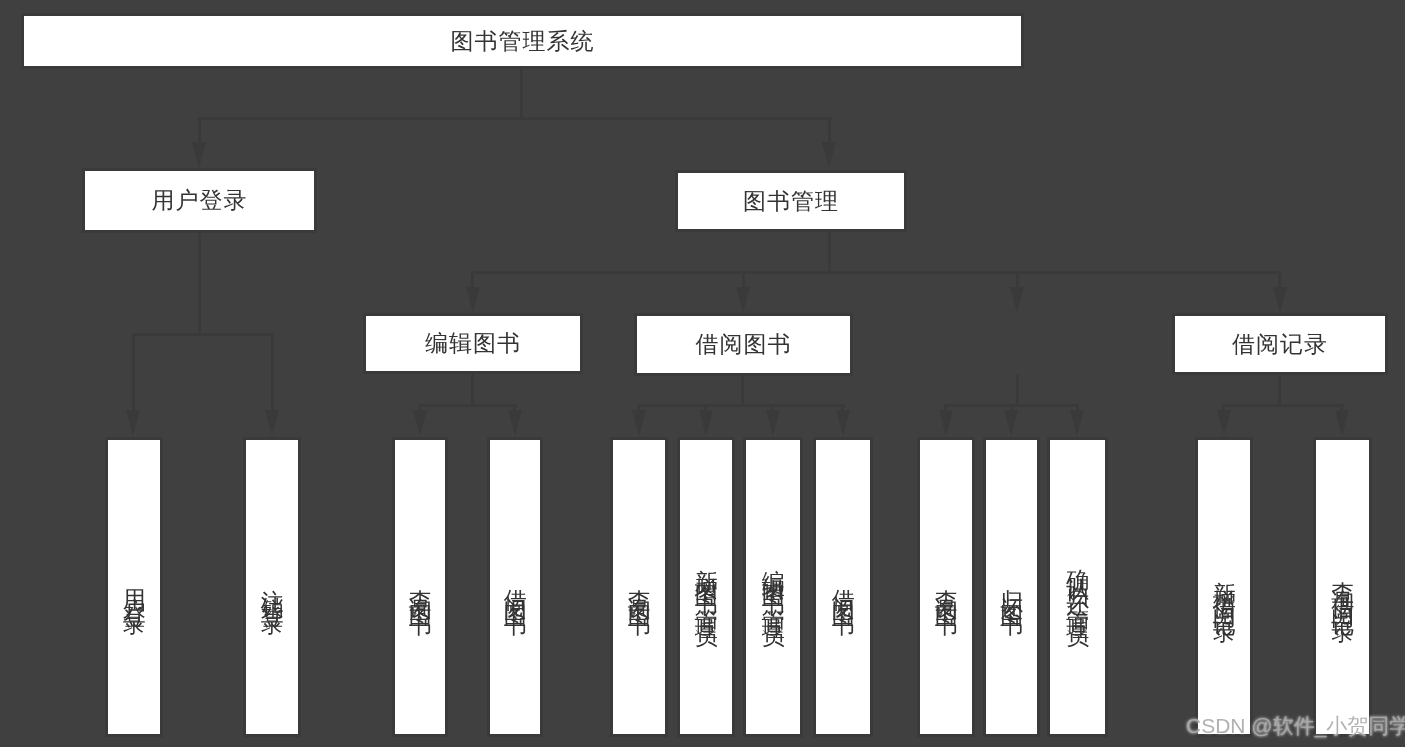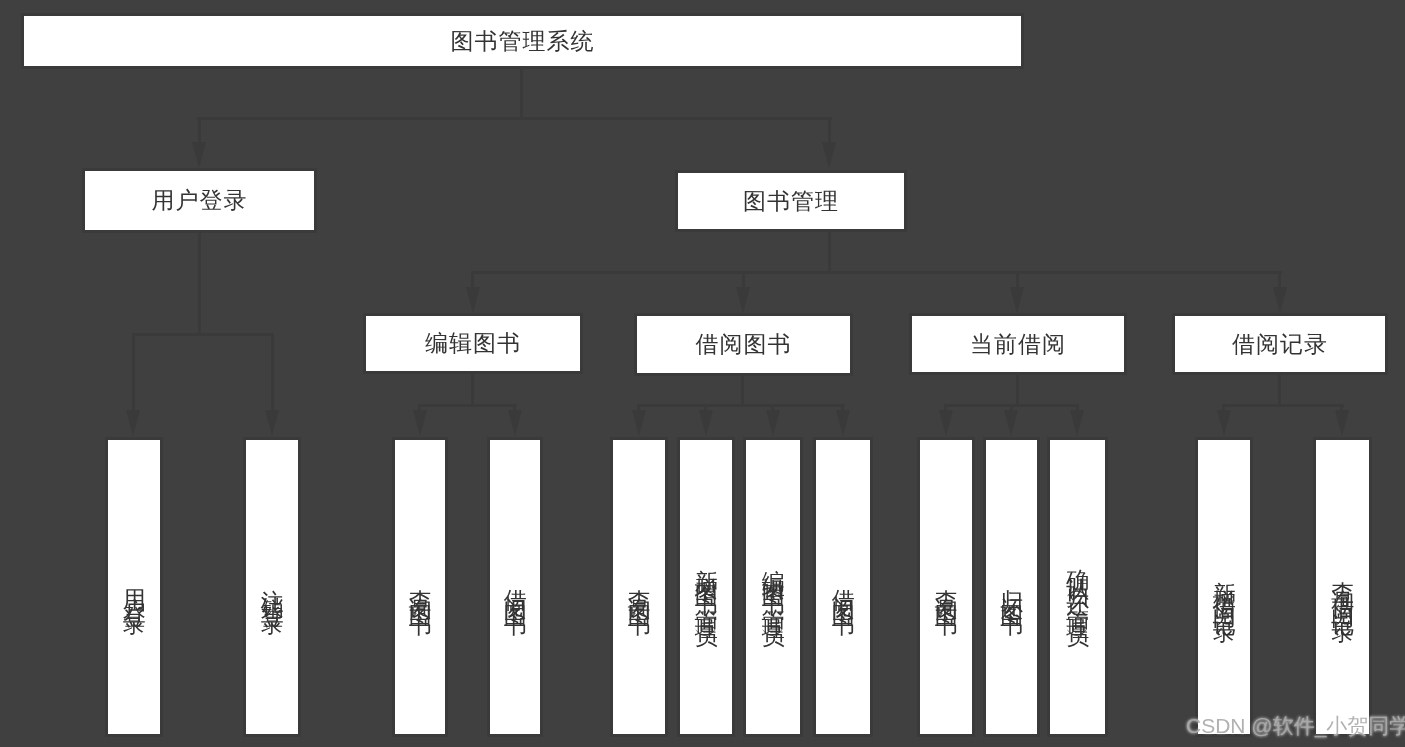--- a/index.html
+++ b/index.html
@@ -104,9 +104,6 @@
   <div class="box" style="left:634px; top:313px; width:219px; height:63px;">
     <span class="hlabel">借阅图书</span>
   </div>
-  <div class="box" style="left:909px; top:313px; width:218px; height:62px;">
-    <span class="hlabel">当前借阅</span>
-  </div>
   <div class="box" style="left:1172px; top:313px; width:216px; height:62px;">
     <span class="hlabel">借阅记录</span>
   </div>

